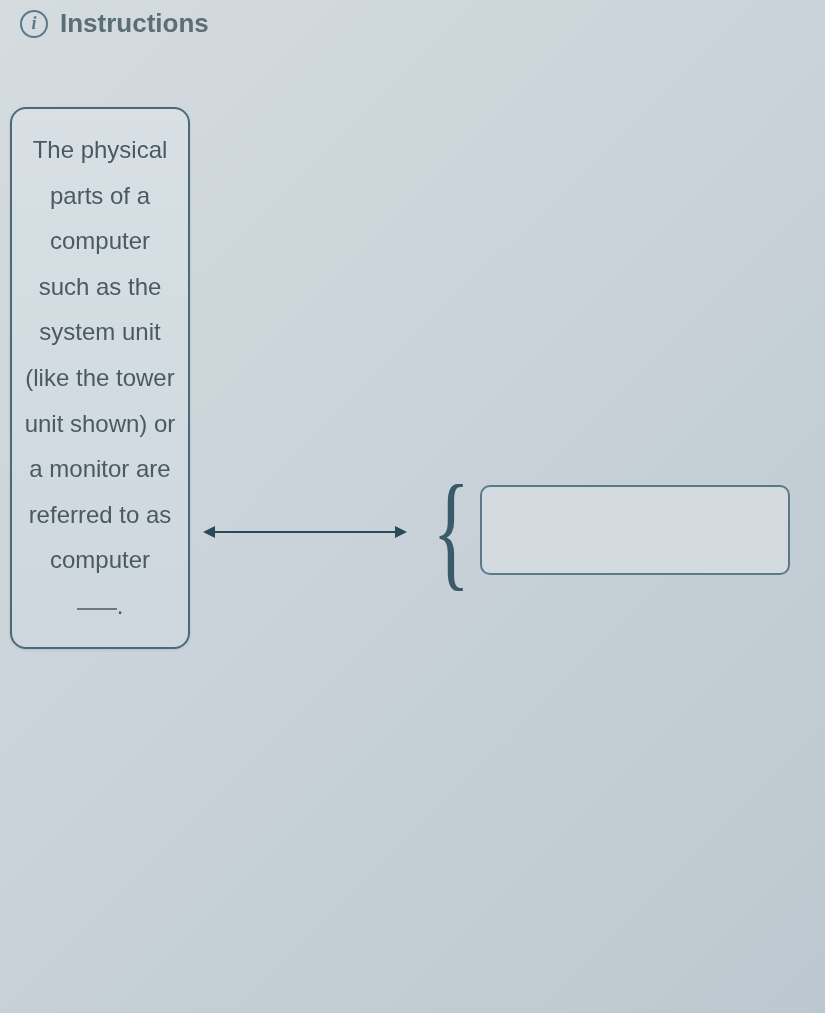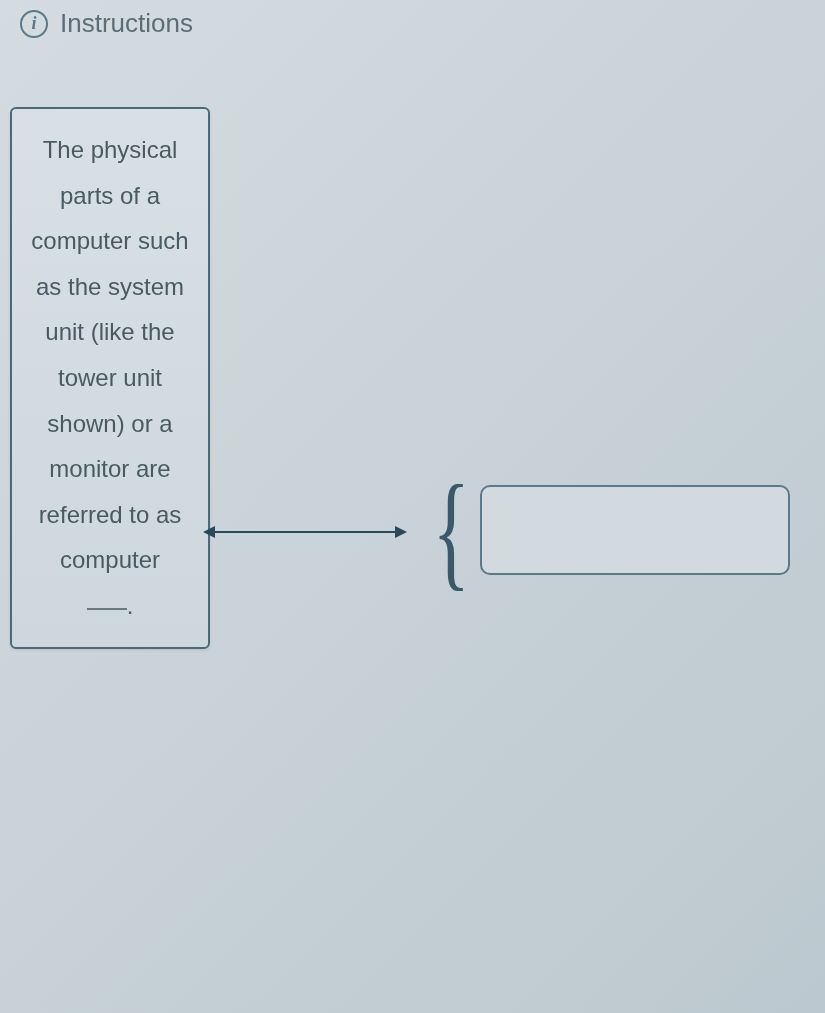--- a/index.html
+++ b/index.html
@@ -38,7 +38,7 @@
     .instructions-label {
       color: #5a6e78;
       font-size: 26px;
-      font-weight: 400;
+      font-weight: 700;
     }
     .content {
       position: relative;

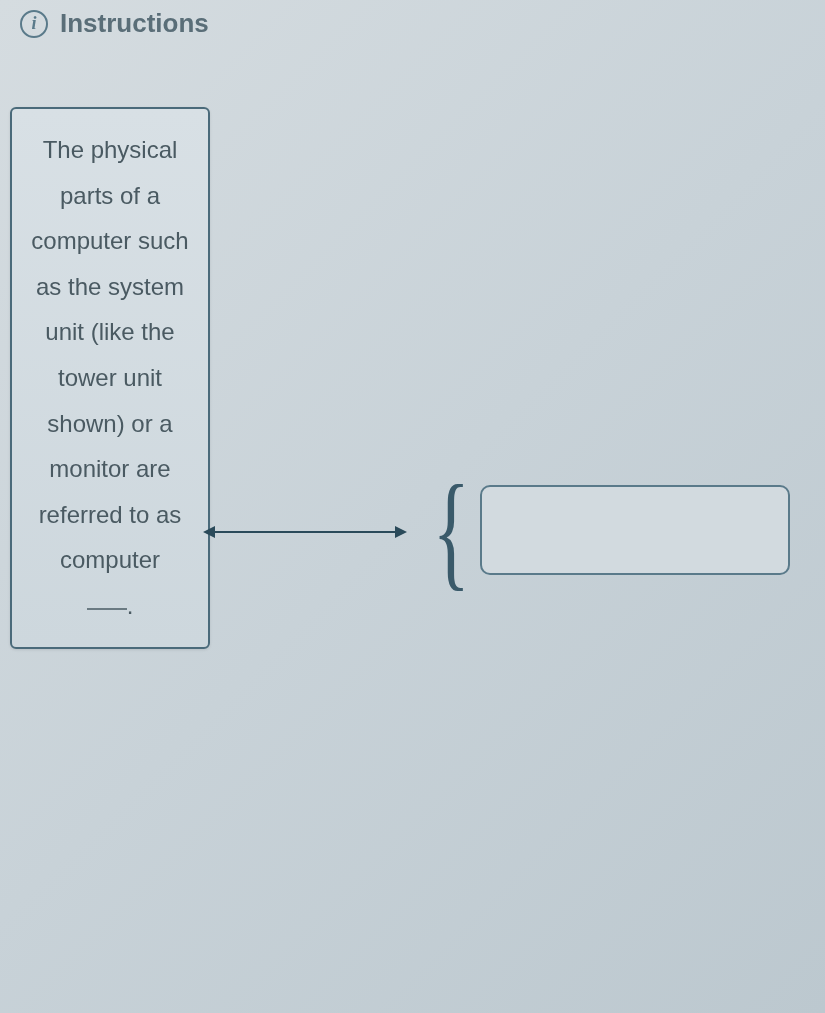--- a/index.html
+++ b/index.html
@@ -47,10 +47,10 @@
       align-items: center;
     }
     .question-card {
-      width: 200px;
+      width: 180px;
       background: linear-gradient(180deg, #d8e0e5 0%, #cdd7dd 100%);
       border: 2px solid #4a6a7a;
-      border-radius: 6px;
+      border-radius: 16px;
       padding: 18px 10px;
       text-align: center;
       color: #4a5a62;

